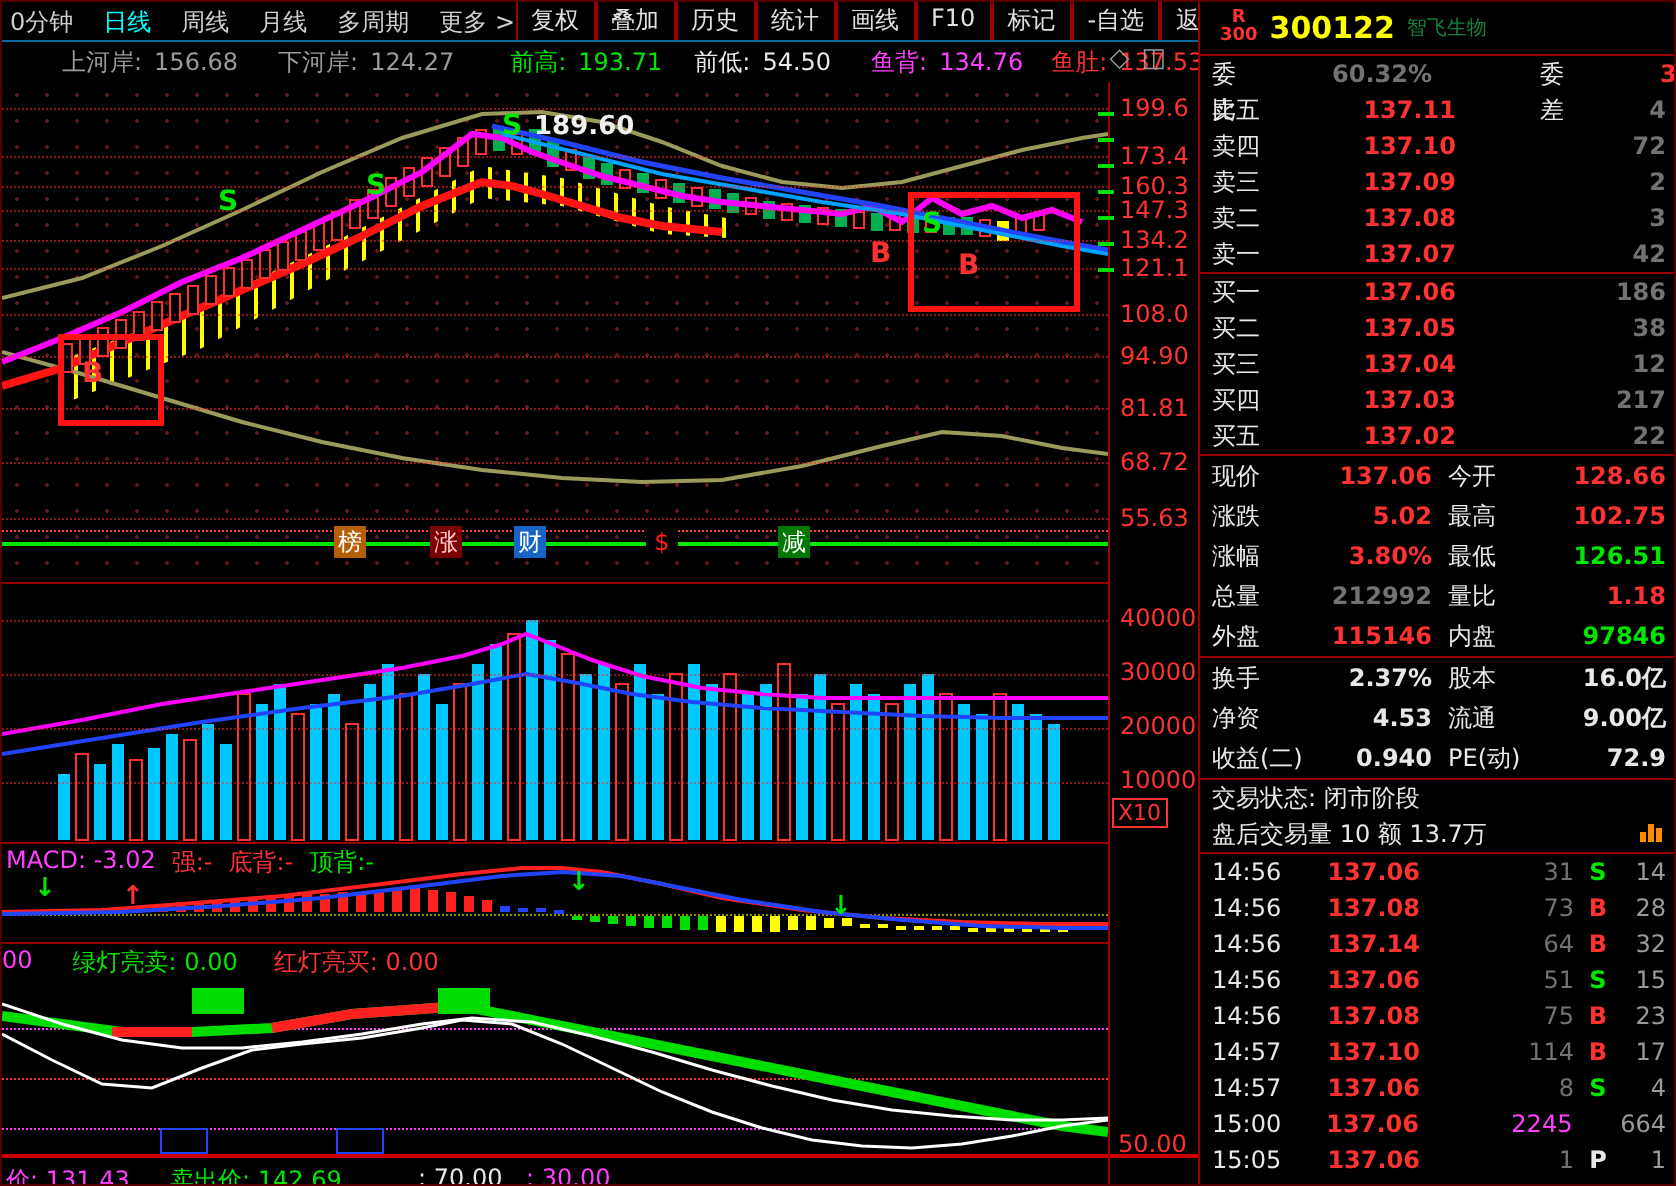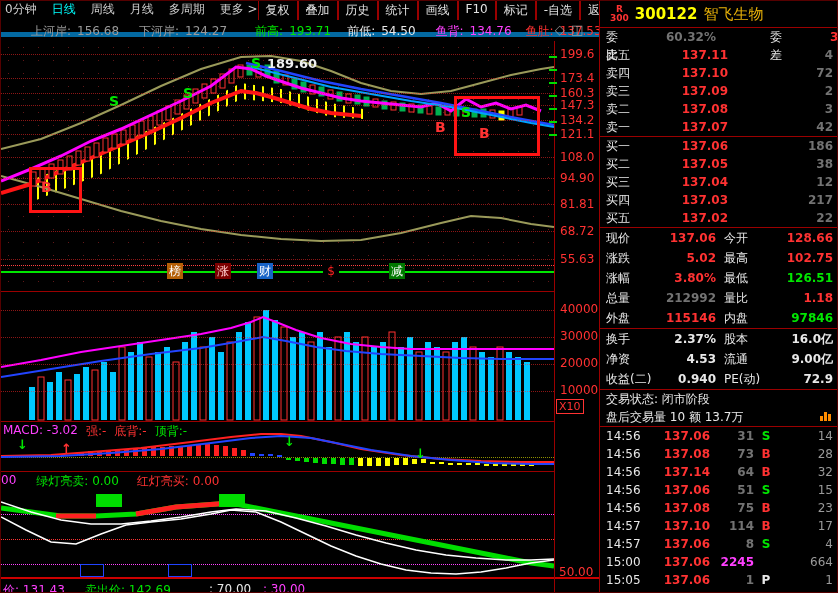--- a/index.html
+++ b/index.html
@@ -7,8 +7,8 @@
         font-family:"DejaVu Sans","Liberation Sans",sans-serif;font-size:12px;color:#ddd;
         border:1px solid #550000;box-sizing:border-box;}
   
-  .toolbar{position:absolute;left:0;top:0;width:598px;height:36px;display:flex;align-items:flex-start;
-           border-bottom:5px solid #0369a1;box-sizing:border-box;}
+  .toolbar{position:absolute;left:0;top:0;width:598px;height:20px;display:flex;align-items:flex-end;
+           border-bottom:1px solid #0369a1;box-sizing:border-box;}
   .tb-left{display:flex;gap:15px;padding-left:4px;color:#cfcfcf;white-space:nowrap;}
   .tb-item{cursor:default;}
   .tb-item.active{color:#00ffff;}

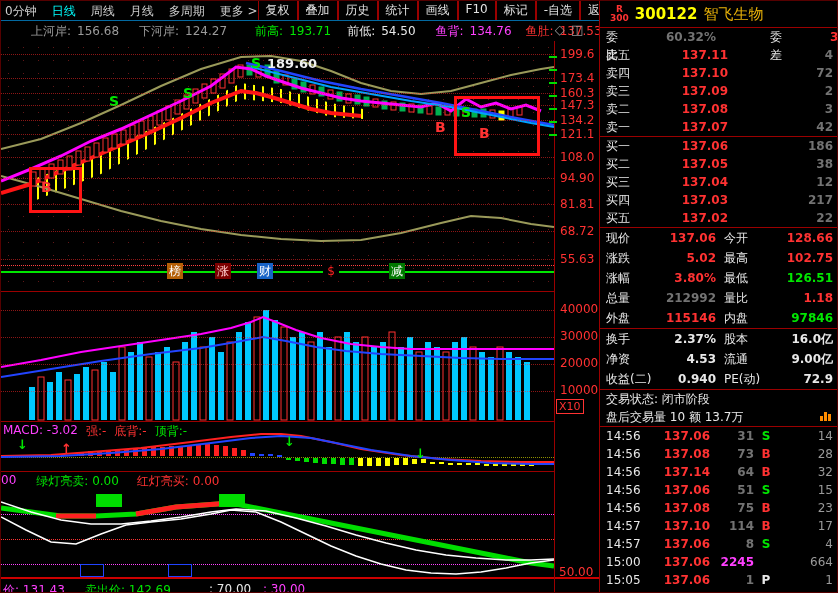--- a/index.html
+++ b/index.html
@@ -68,7 +68,7 @@
   .rp-head{height:26px;display:flex;align-items:center;border-bottom:1px solid #9b0000;padding-left:10px;gap:6px;}
   .mkt{display:flex;flex-direction:column;line-height:9px;color:#ff3232;font-size:9px;font-weight:bold;text-align:center;}
   .code{color:#ffff00;font-size:15px;font-weight:bold;}
-  .name{color:#eab308;font-size:15px;}
+  .name{color:#15803d;font-size:10px;}
   .wb-row{display:flex;height:18px;line-height:18px;padding:0 6px;gap:48px;}
   .wb-row .v1{width:64px;text-align:right;}
   .wb-row .l2{margin-left:6px;}

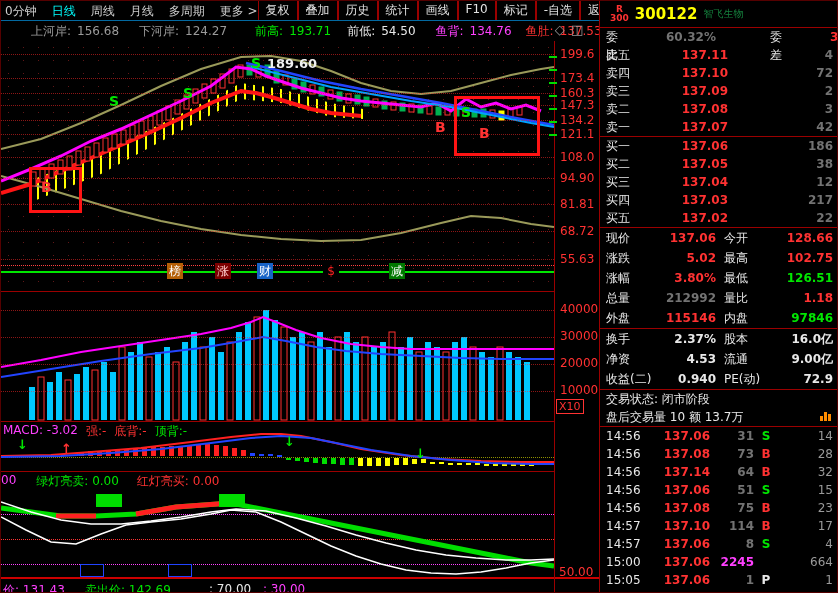--- a/index.html
+++ b/index.html
@@ -84,7 +84,7 @@
   .chart-icon i{display:block;width:3px;background:#ff8c00;}
   .tk-row{display:flex;height:18px;line-height:18px;padding:0 6px;}
   .tk-t{width:42px;} .tk-p{width:62px;text-align:right;font-weight:bold;}
-  .tk-v{width:44px;text-align:right;font-weight:bold;} .tk-s{width:24px;text-align:center;font-weight:bold;}
+  .tk-v{width:44px;text-align:right;font-weight:normal;padding-left:33px;} .tk-s{width:24px;text-align:center;font-weight:bold;}
   .tk-n{flex:1;text-align:right;}
 </style>
 </head>

